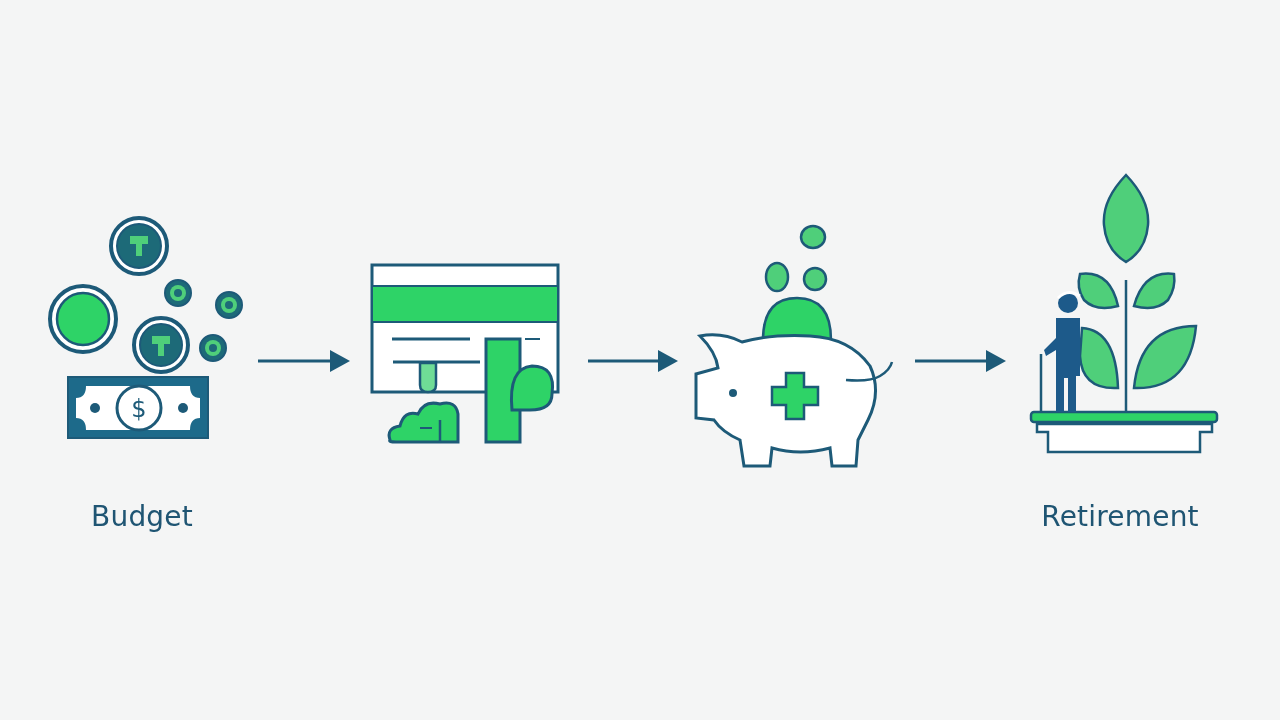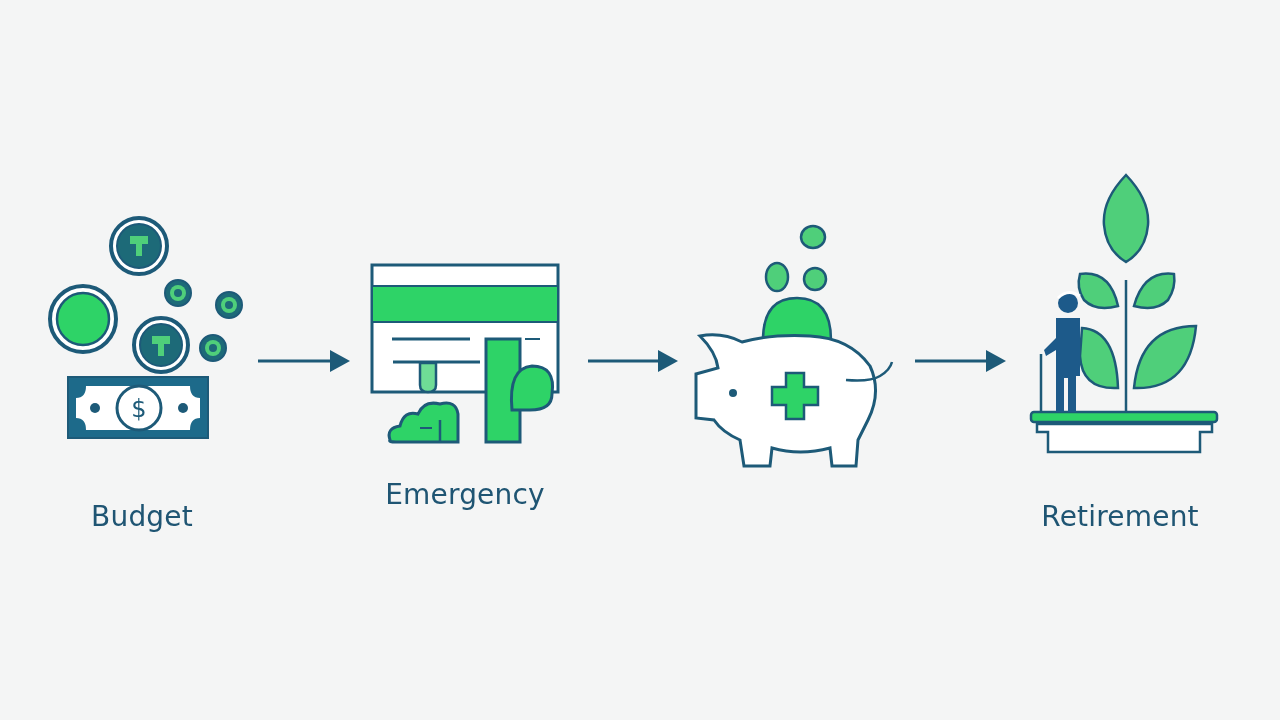--- a/index.html
+++ b/index.html
@@ -165,7 +165,6 @@
 
   <div class="label label-budget">Budget</div>
   <div class="label label-fund">
-    <div>Emergency</div>
   </div>
   <div class="label label-retire">Retirement</div>
 </div>

